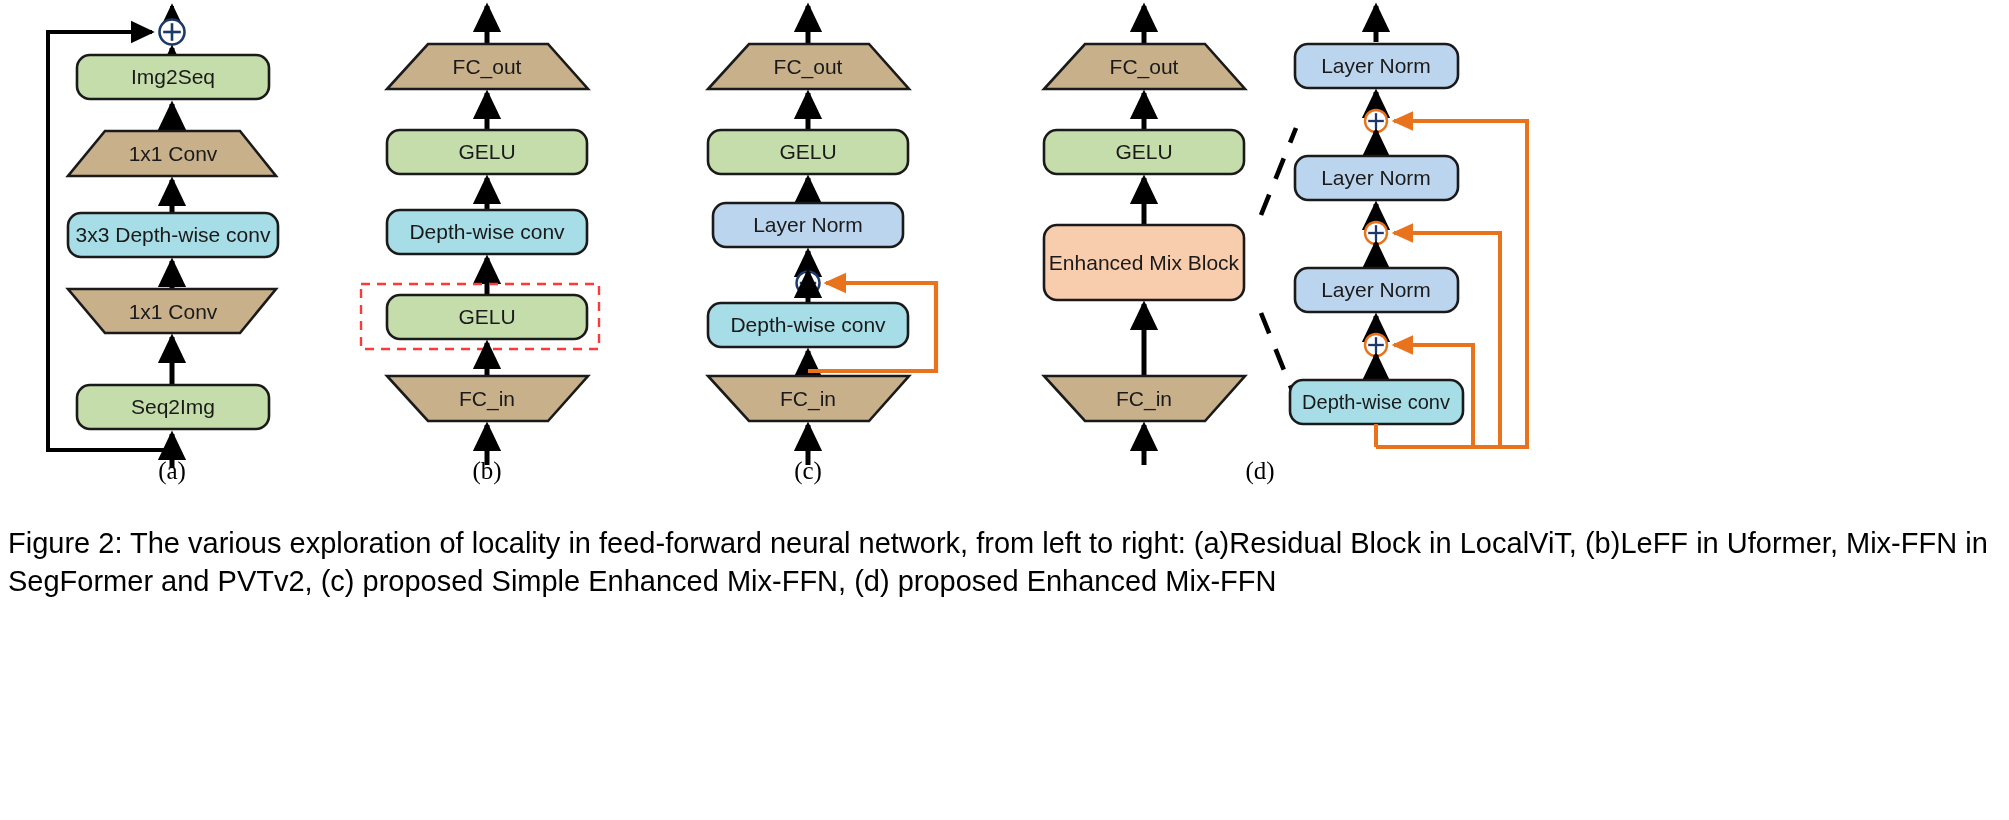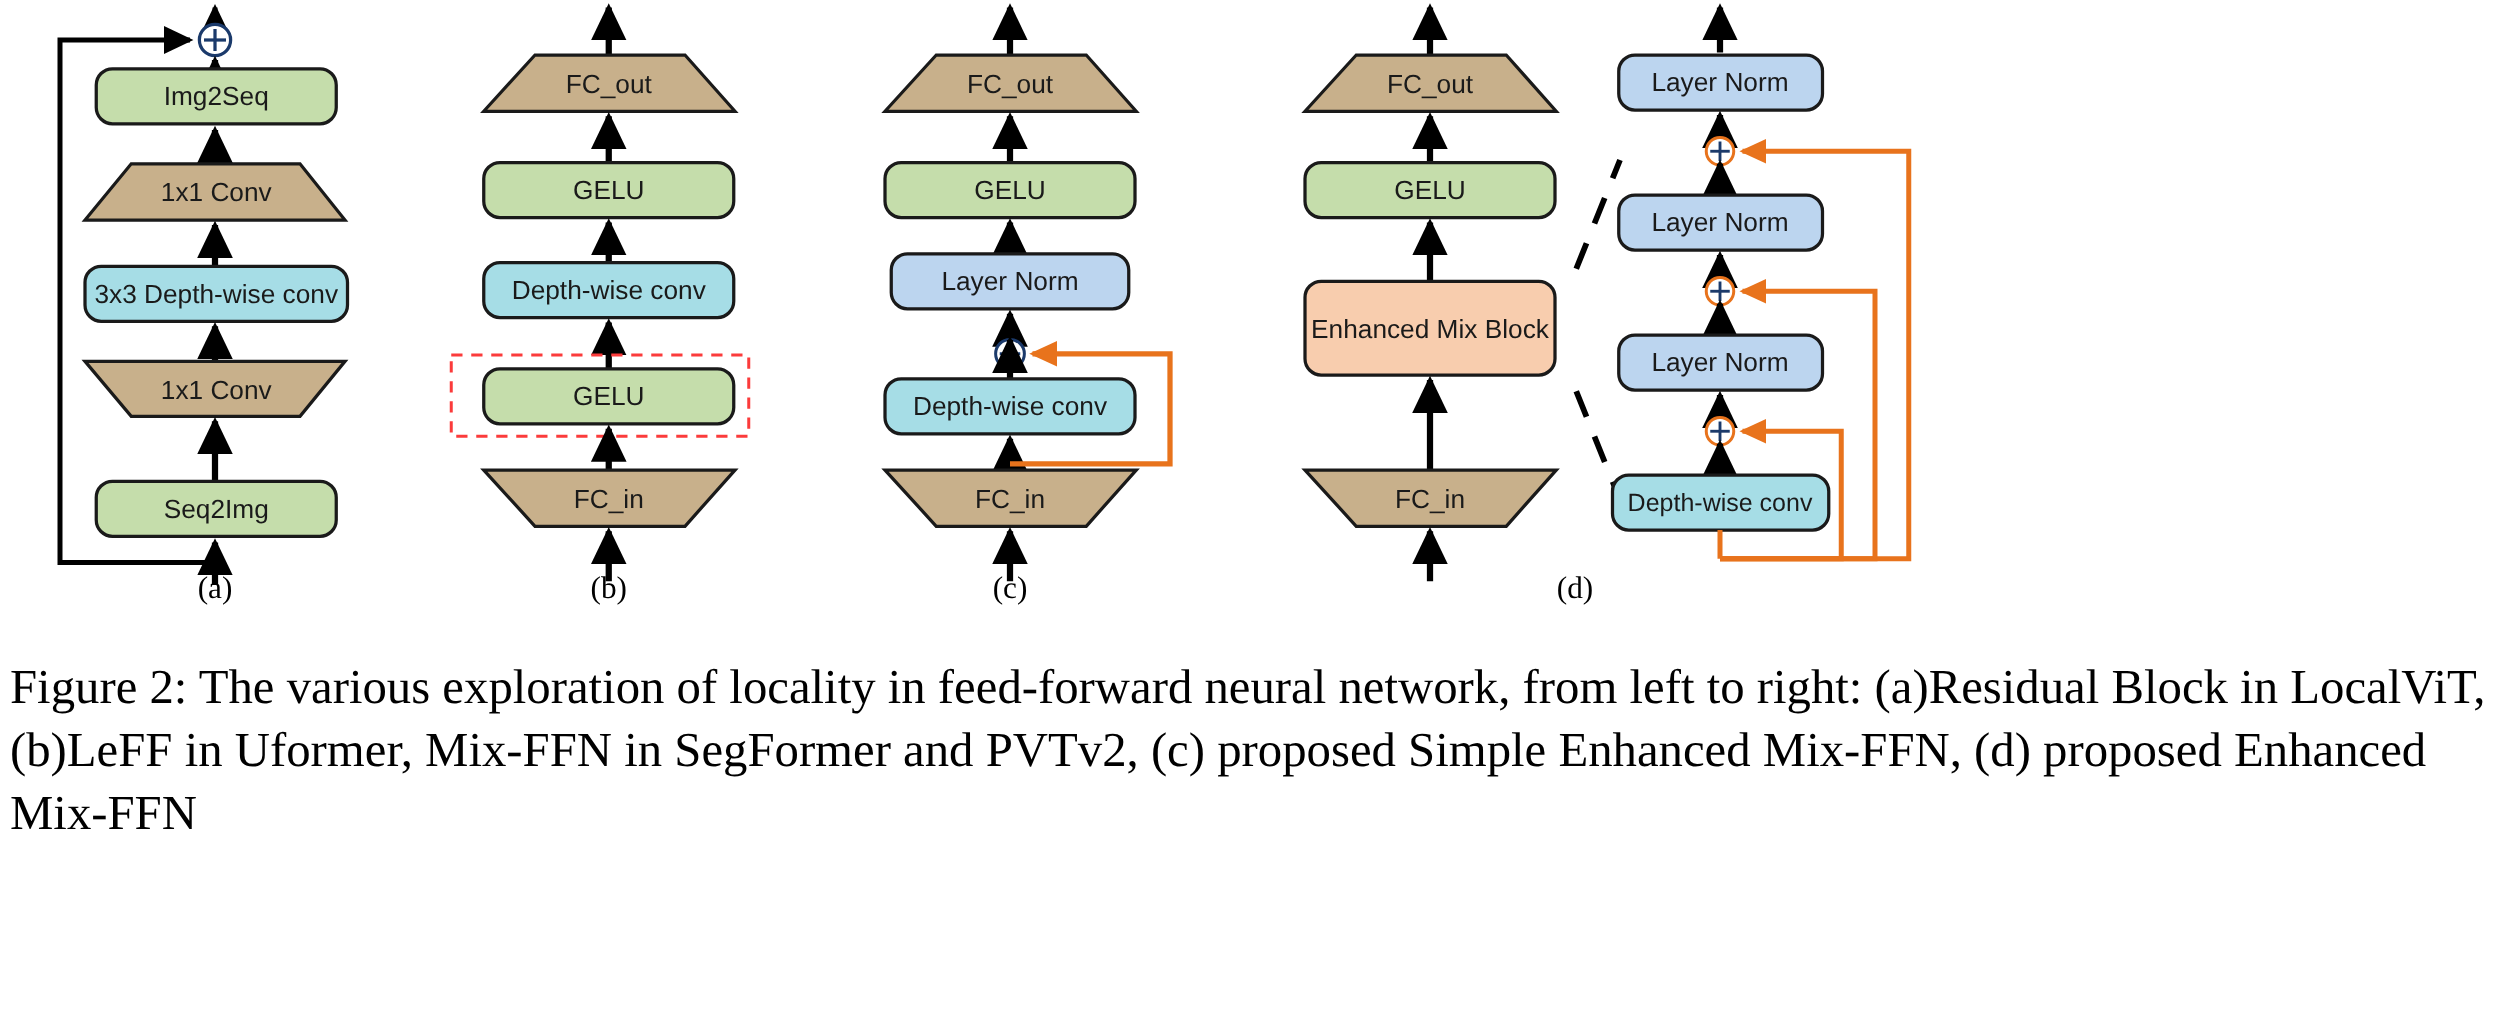--- a/index.html
+++ b/index.html
@@ -7,7 +7,7 @@
   #root{position:relative;width:1780px;height:820px;}
   #figure{position:absolute;left:0;top:0;width:2009px;height:510px;}
   .col-label{position:absolute;font-family:"Liberation Serif",serif;font-size:25px;color:#000;text-align:center;width:120px;}
-  #caption{position:absolute;left:8px;top:525px;width:1995px;font-family:Liberation Serif, serif;font-size:39px;line-height:1.30;color:#000;}
+  #caption{position:absolute;left:8px;top:525px;width:1995px;font-family:Liberation Sans, sans-serif;font-size:29px;line-height:1.30;color:#000;}
   svg text{font-family:"Liberation Sans",sans-serif;fill:#1a1a1a;}
 </style>
 </head>

